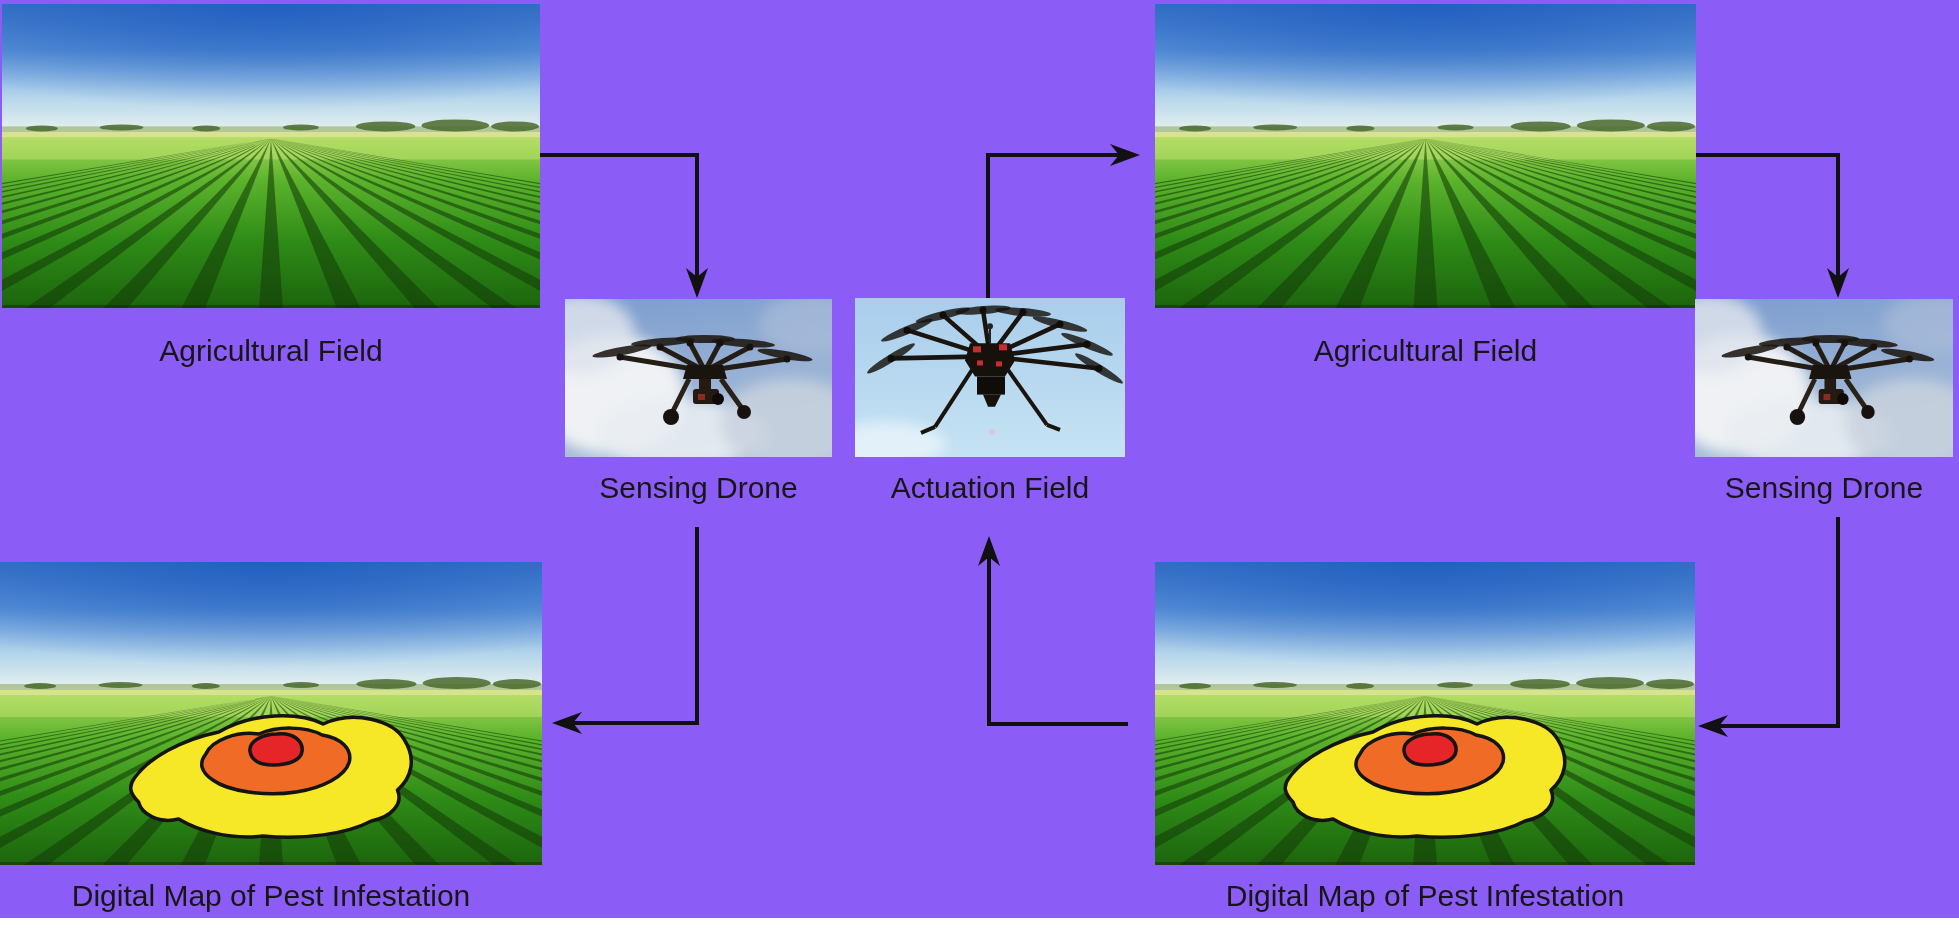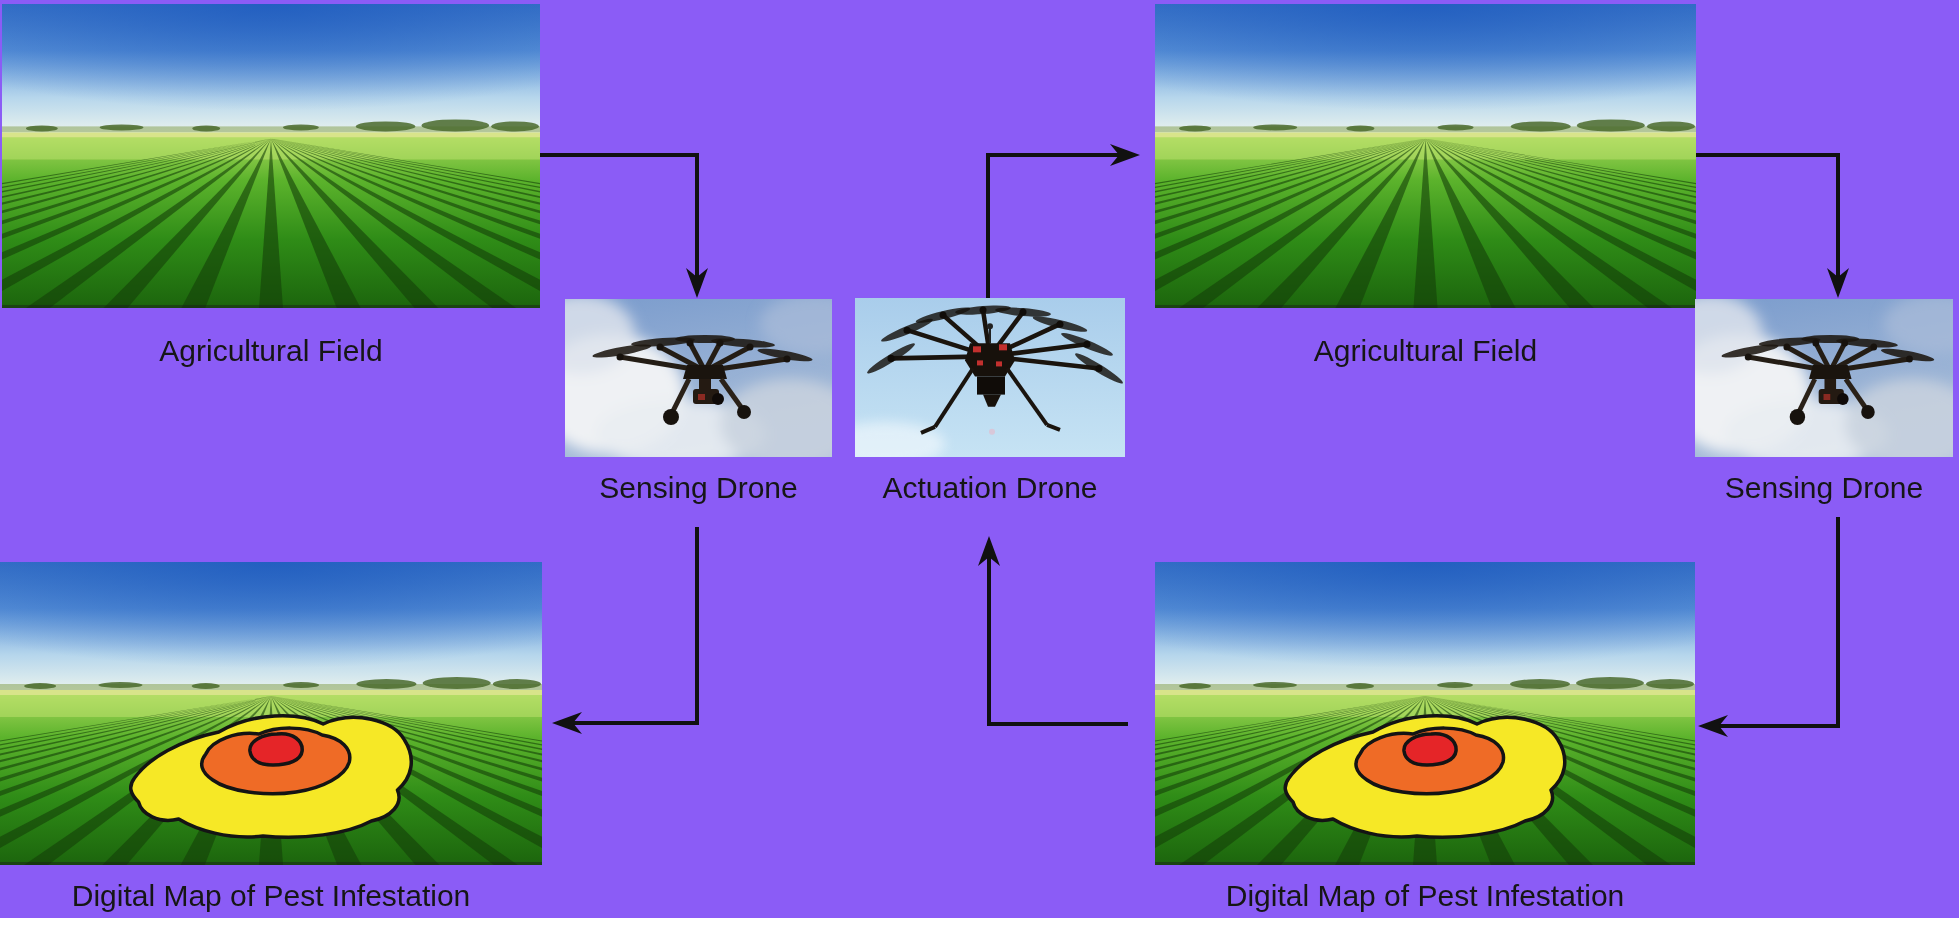--- a/index.html
+++ b/index.html
@@ -231,7 +231,7 @@
     <circle cx="137" cy="133" r="3" fill="#e8b8c8" opacity="0.6"></circle>
   </svg>
       </div>
-    <div class="label under-photo">Actuation Drone</div>
+    <div class="label under-photo">Actuation Field</div>
   </figure>
 
   <figure class="node" style="left:1155px;top:4px;width:541px;">

